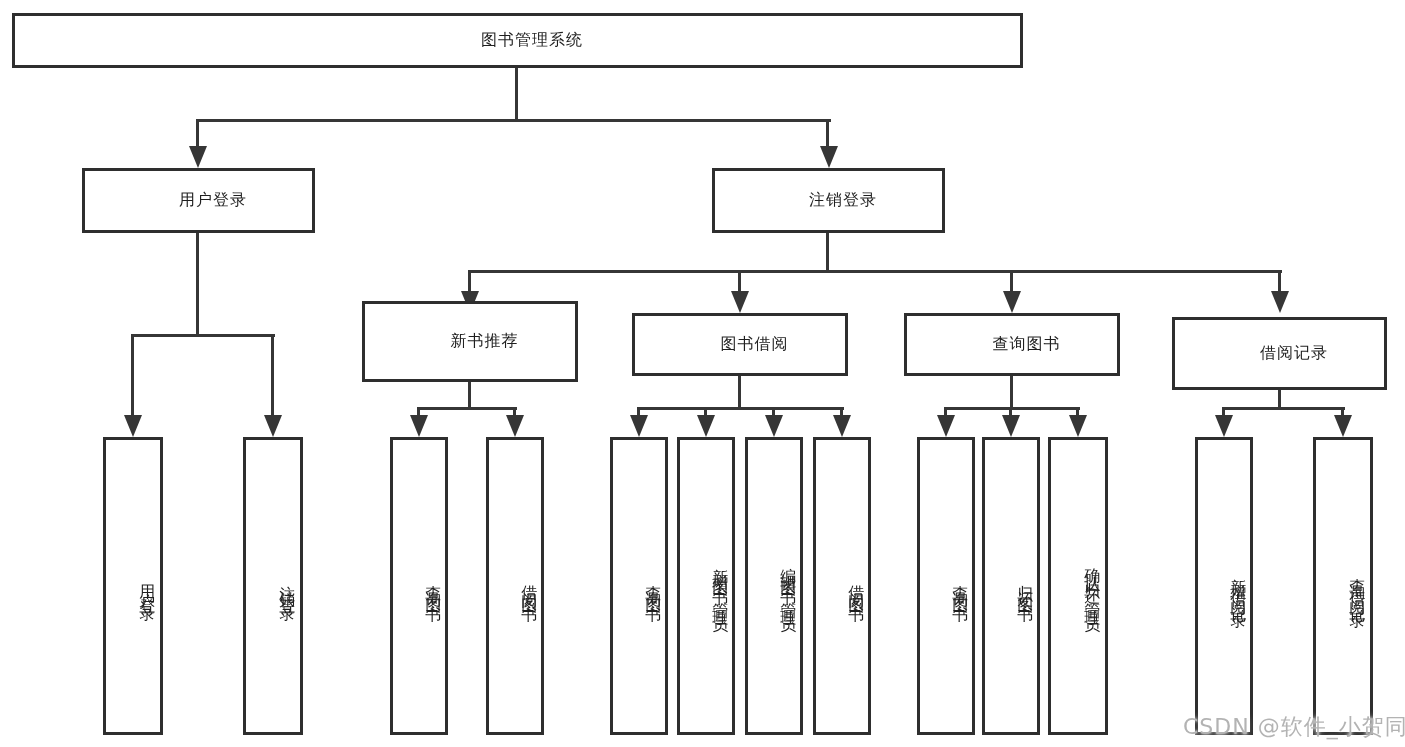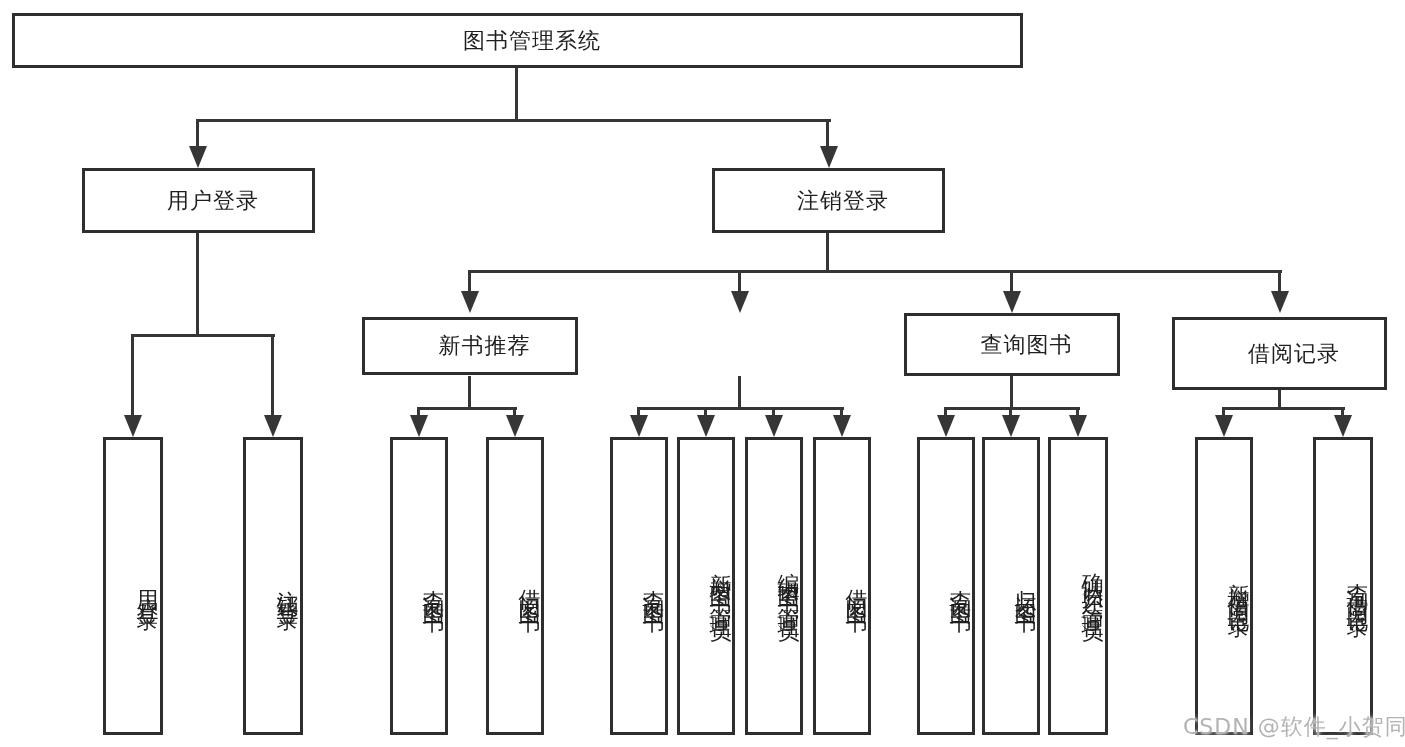--- a/index.html
+++ b/index.html
@@ -19,7 +19,7 @@
     display:flex;
     align-items:center;
     justify-content:center;
-    font-size:22px;
+    font-size:16px;
     letter-spacing:1px;
     white-space:nowrap;
     padding-left:29px;

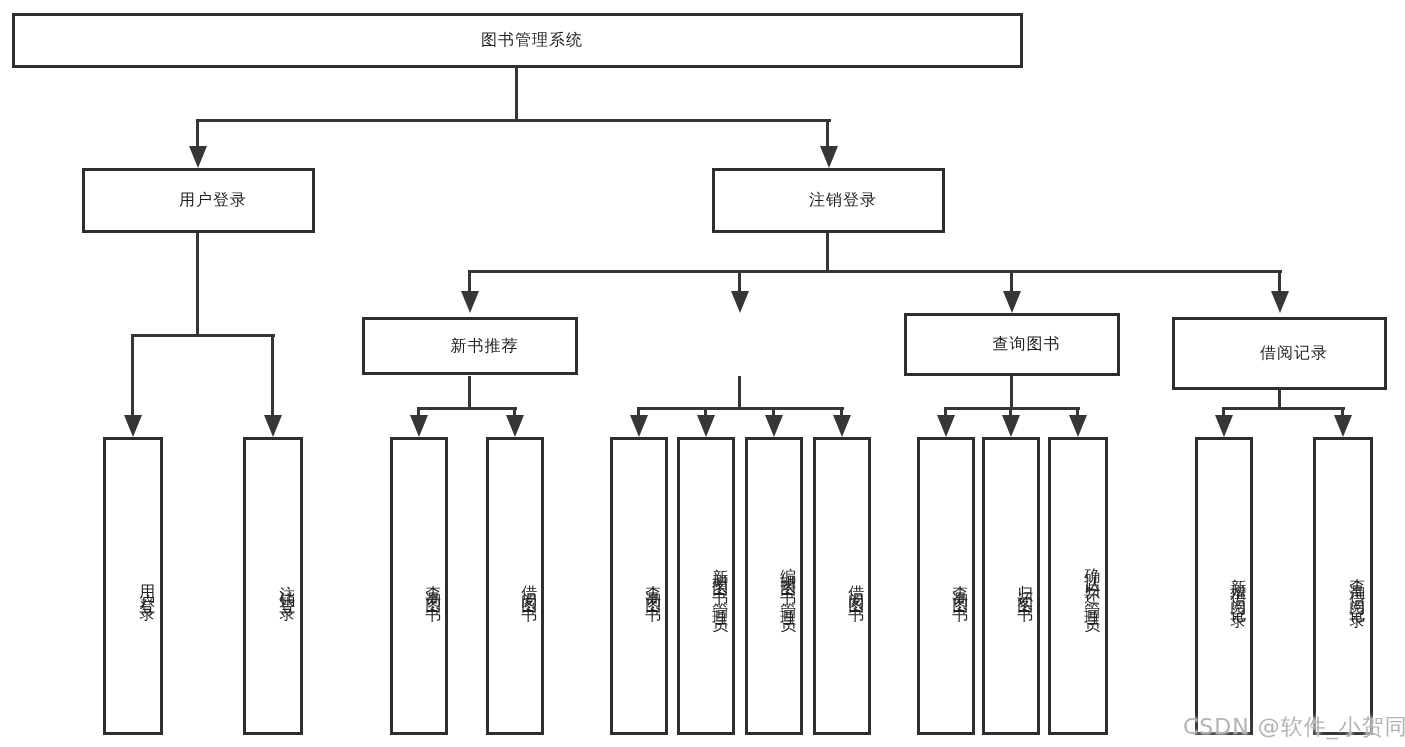--- a/index.html
+++ b/index.html
@@ -129,7 +129,7 @@
     <span>注销登录</span>
   </div>
 
-  <div class="box" style="left:362px;top:317px;width:216px;height:58px">
+  <div class="box" style="left:362px;top:301px;width:216px;height:81px">
     <span>新书推荐</span>
   </div>
   <div class="box" style="left:904px;top:313px;width:216px;height:63px">

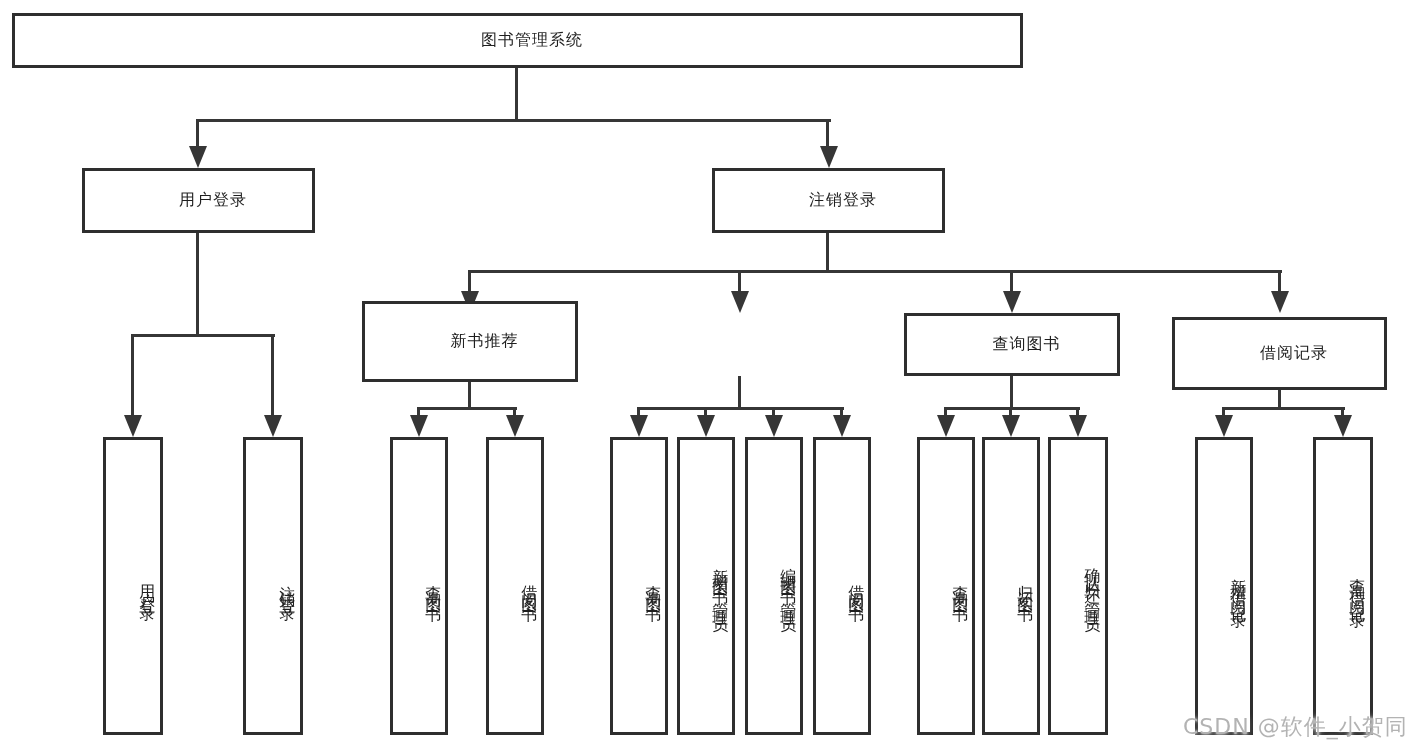--- a/index.html
+++ b/index.html
@@ -132,6 +132,9 @@
   <div class="box" style="left:362px;top:301px;width:216px;height:81px">
     <span>新书推荐</span>
   </div>
+  <div class="box" style="left:632px;top:313px;width:216px;height:63px">
+    <span>图书借阅</span>
+  </div>
   <div class="box" style="left:904px;top:313px;width:216px;height:63px">
     <span>查询图书</span>
   </div>

